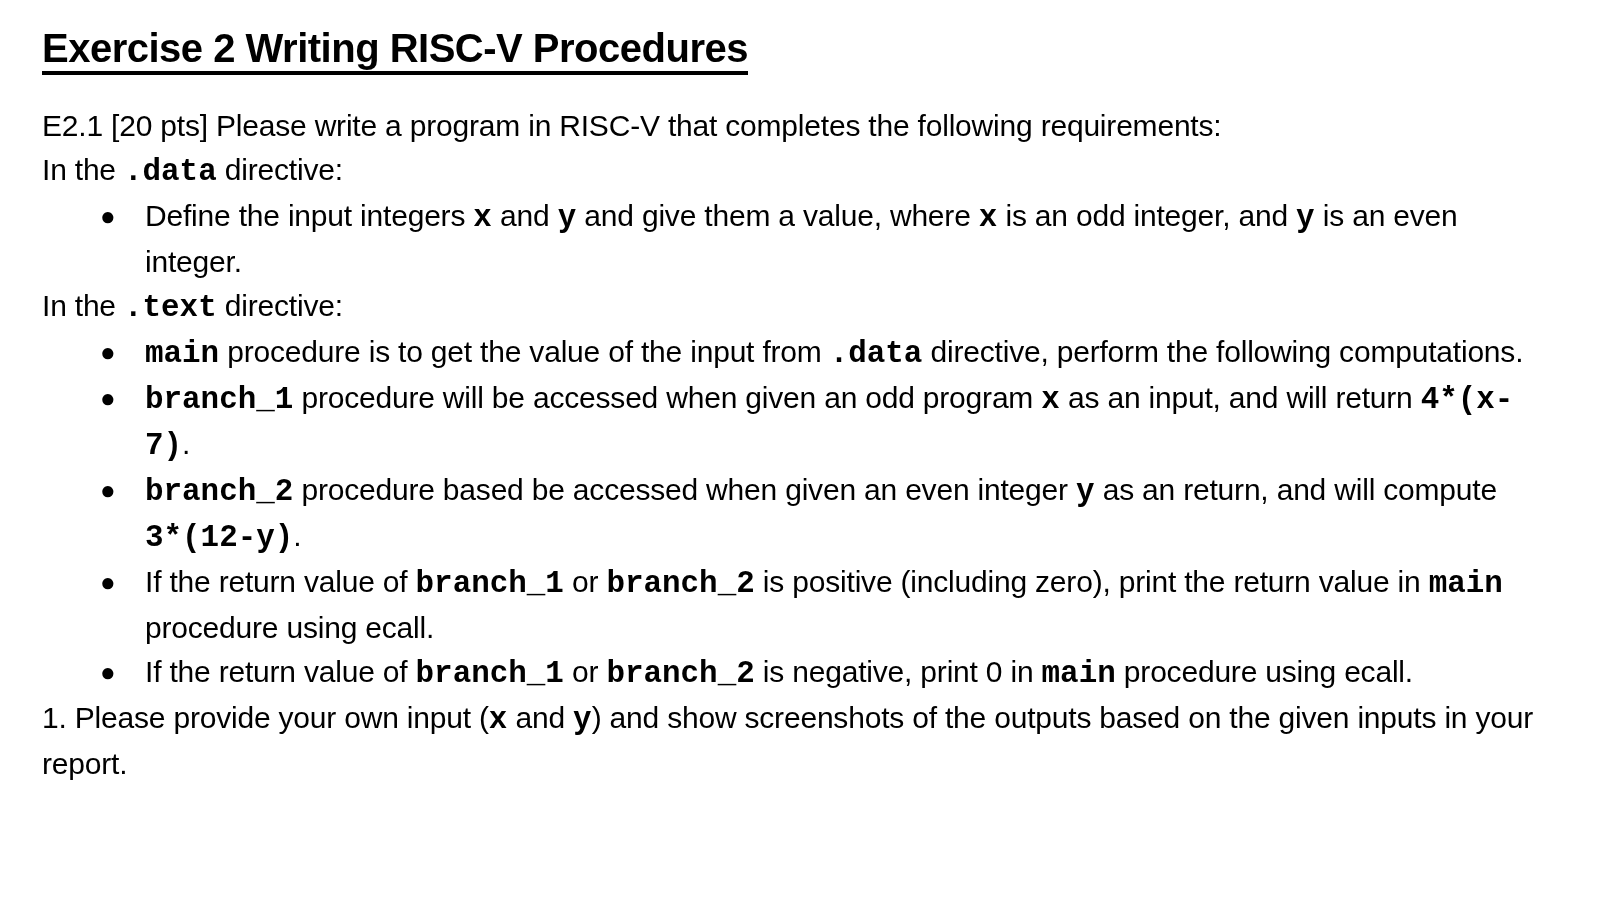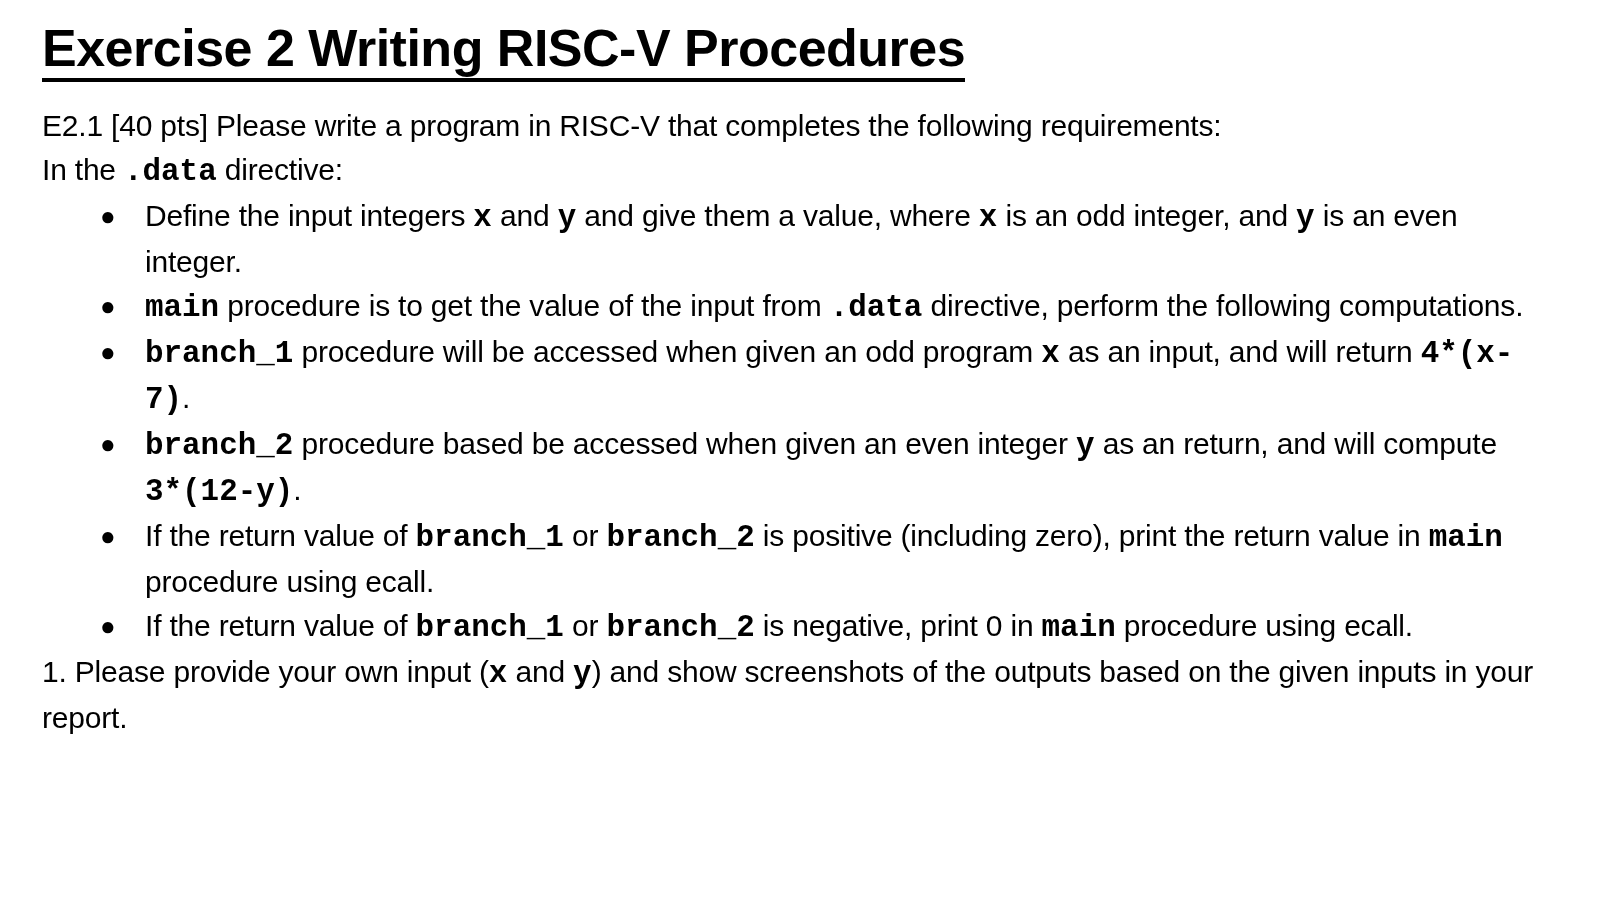--- a/index.html
+++ b/index.html
@@ -17,7 +17,7 @@
     padding: 22px 44px 0 42px;
   }
   h1.doc-title {
-    font-size: 52px;
+    font-size: 40px;
     font-weight: 700;
     letter-spacing: -0.5px;
     line-height: 52px;

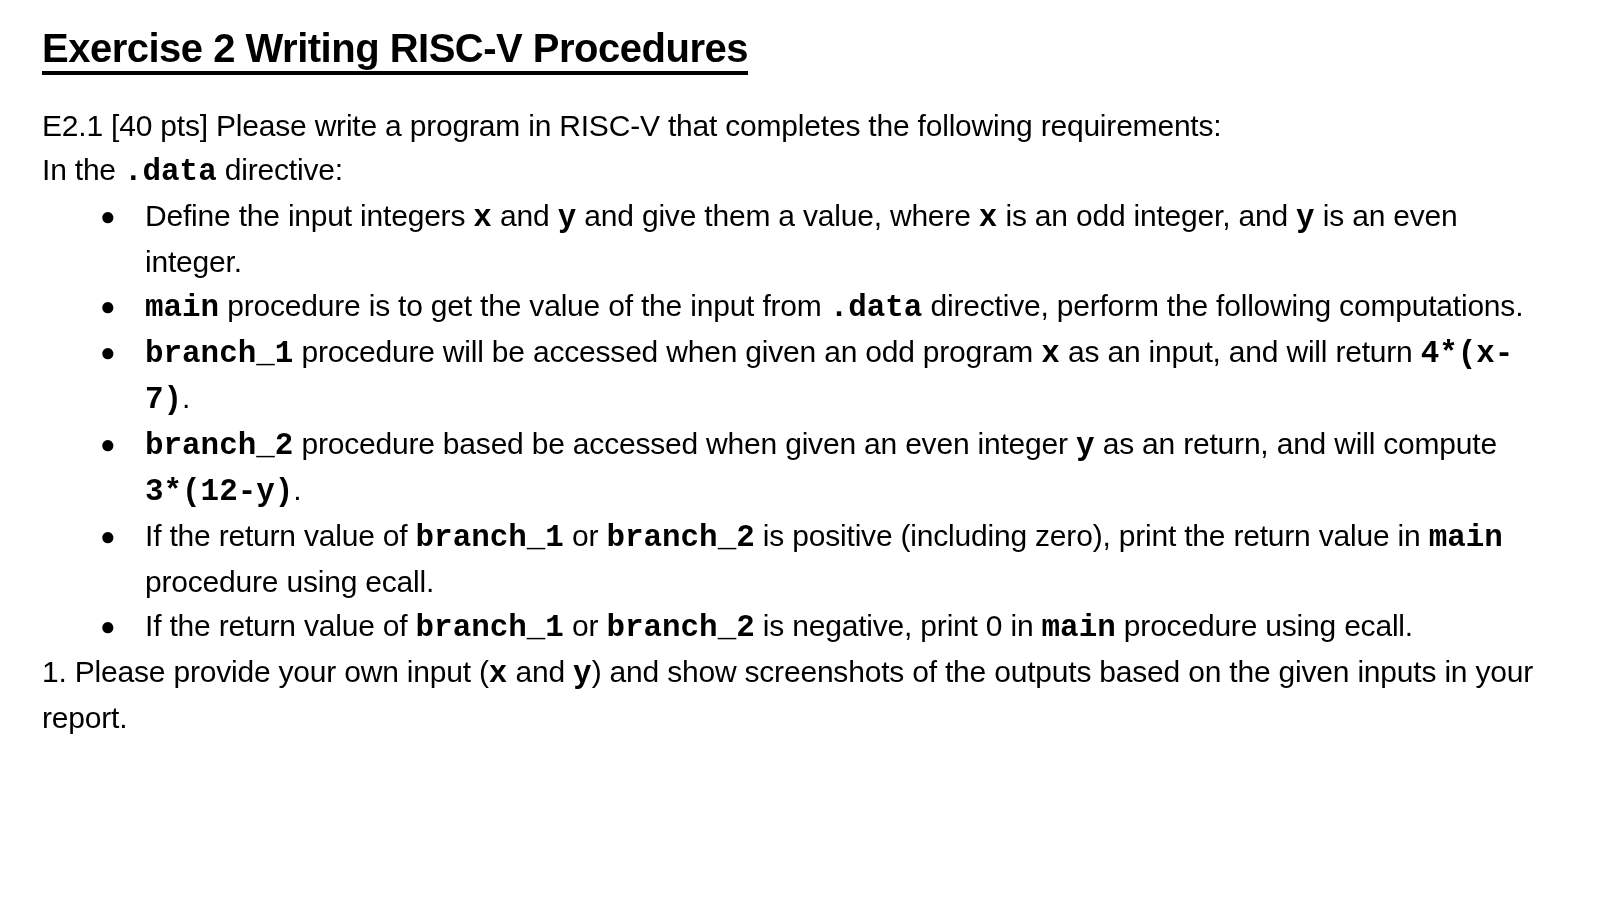--- a/index.html
+++ b/index.html
@@ -62,7 +62,7 @@
 
   <h1 class="doc-title"><span class="title-text">Exercise 2 Writing RISC-V Procedures</span></h1>
 
-  <p class="para"><span class="run run-bold">E2.1</span><span class="run run-plain"> [40 pts] Please write a program in RISC-V that completes the following requirements:</span></p>
+  <p class="para"><span class="run run-bold">E2.1</span><span class="run run-plain"> [20 pts] Please write a program in RISC-V that completes the following requirements:</span></p>
 
   <p class="para"><span class="run run-plain">In the </span><span class="run run-code">.data</span><span class="run run-plain"> directive:</span></p>
 

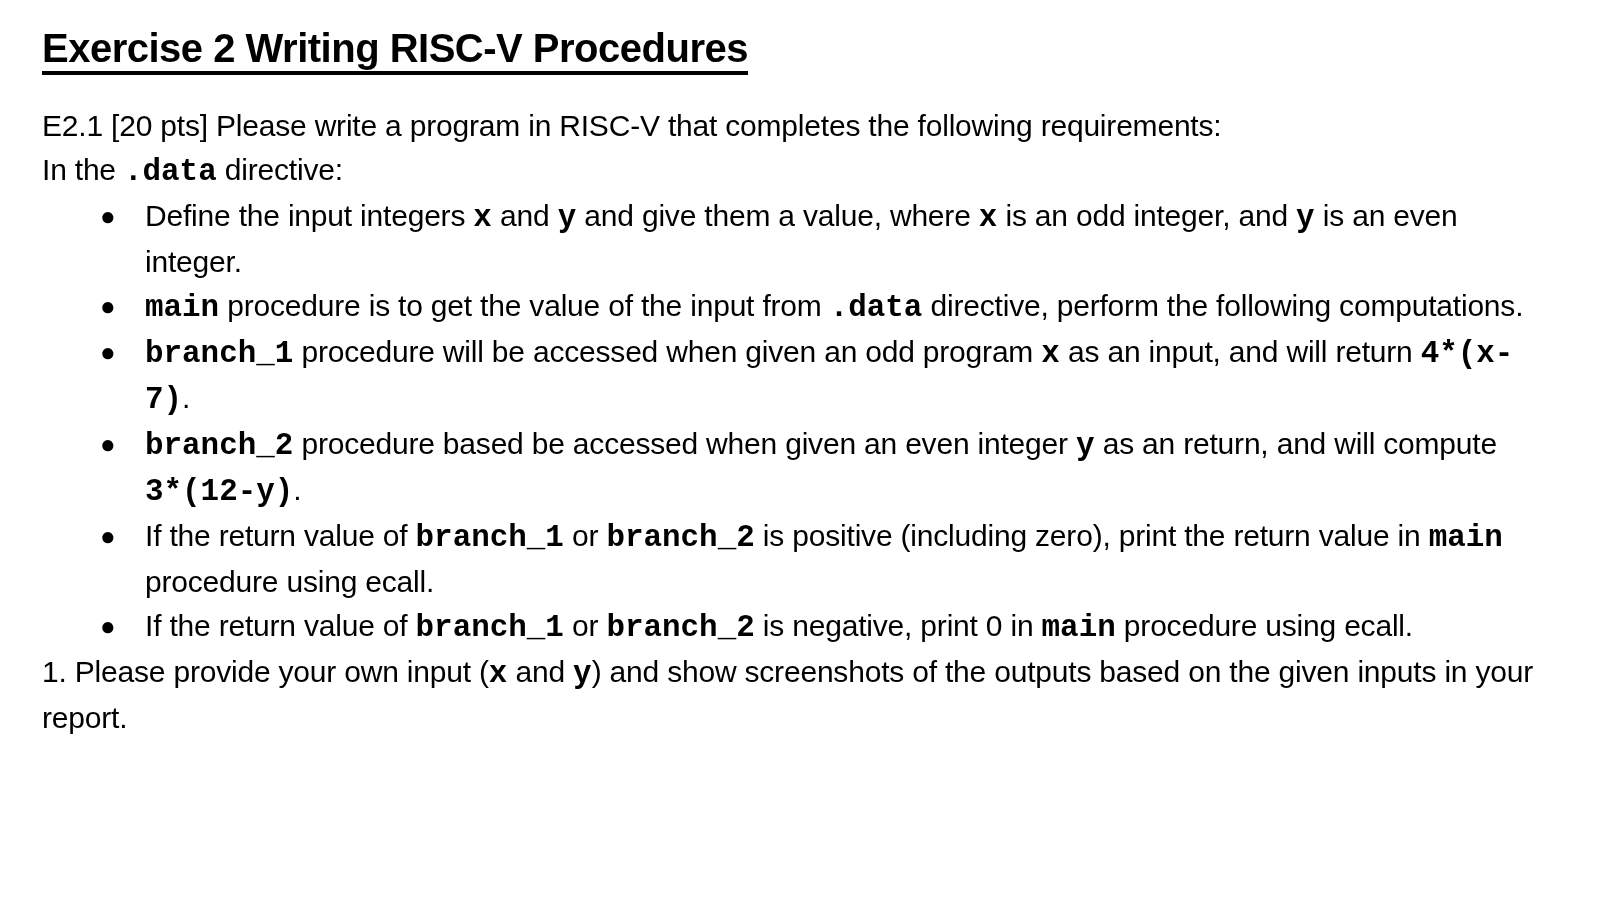--- a/index.html
+++ b/index.html
@@ -71,6 +71,7 @@
     <span class="bullet-text"><span class="run run-plain">Define the input integers </span><span class="run run-code">x</span><span class="run run-plain"> and </span><span class="run run-code">y</span><span class="run run-plain"> and give them a value, where </span><span class="run run-code">x</span><span class="run run-plain"> is an odd integer, and </span><span class="run run-code">y</span><span class="run run-plain"> is an even integer.</span></span>
   </div>
 
+  <p class="para"><span class="run run-plain">In the </span><span class="run run-code">.text</span><span class="run run-plain"> directive:</span></p>
 
   <div class="bullet">
     <span class="dot">●</span>

